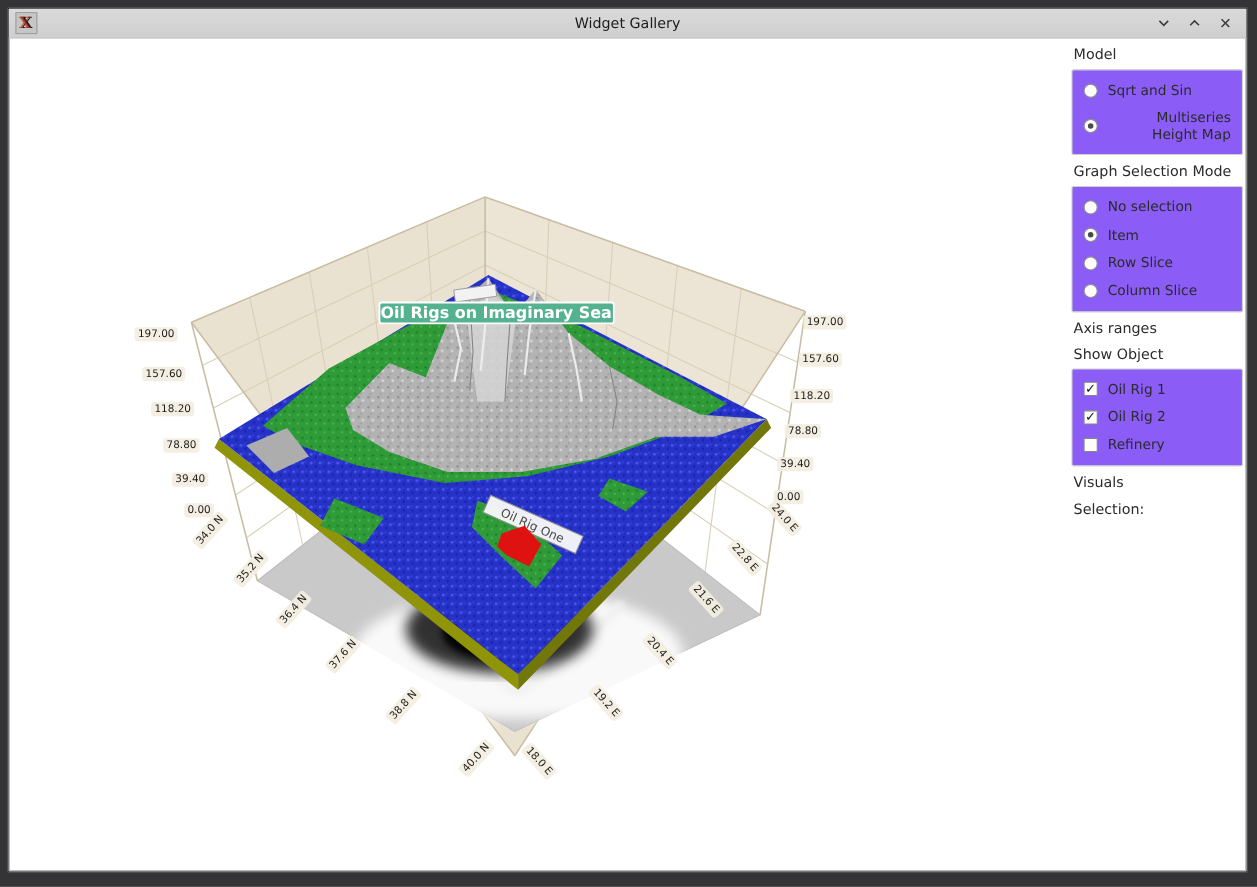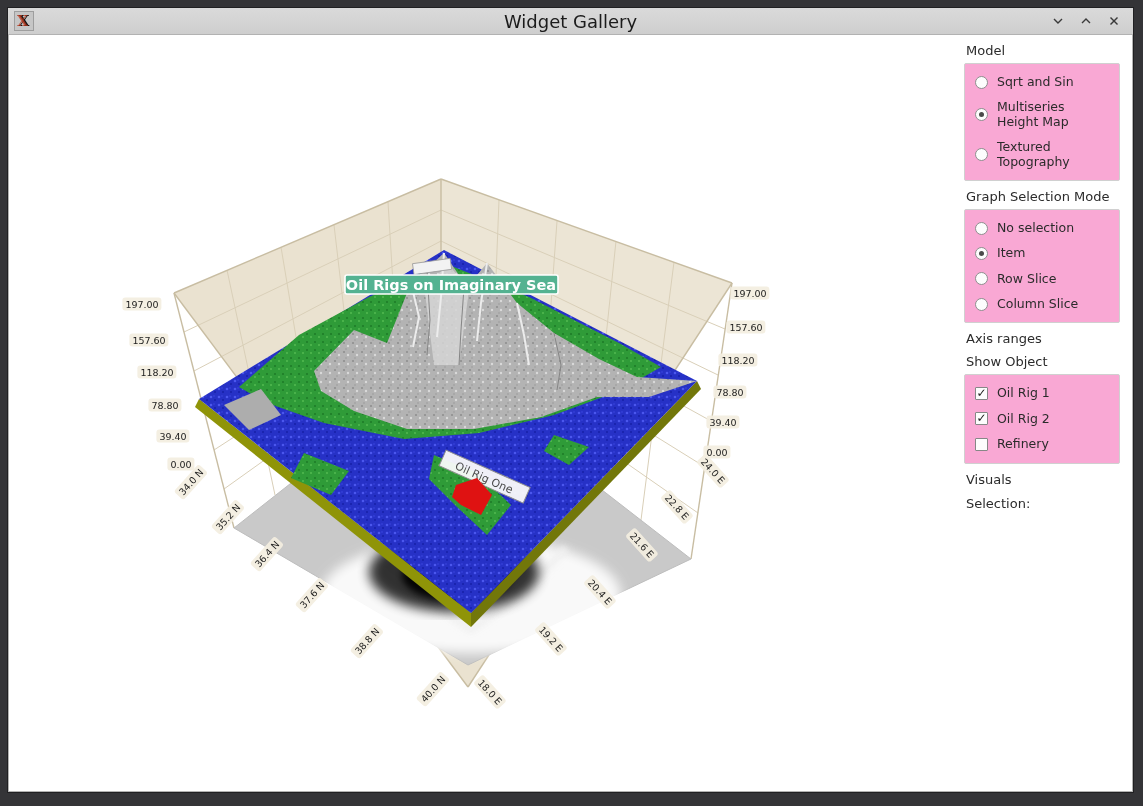--- a/index.html
+++ b/index.html
@@ -14,7 +14,7 @@
   .app-icon .xl{font-family:"DejaVu Serif","Liberation Serif",serif;font-weight:bold;font-size:14px;color:#141414;line-height:1;}
   .app-icon .xr{position:absolute;left:2px;top:2px;font-family:"DejaVu Serif","Liberation Serif",serif;
     font-weight:bold;font-size:14px;color:#c03a1e;line-height:1;opacity:.75;}
-  .title-text{position:absolute;left:0;right:0;text-align:center;font-size:18px;color:#1b1b1b;}
+  .title-text{position:absolute;left:0;right:0;text-align:center;font-size:13px;color:#1b1b1b;}
   .win-controls{margin-left:auto;display:flex;align-items:center;gap:14px;padding-right:12px;z-index:2;}
   .win-btn{width:14px;height:14px;display:flex;align-items:center;justify-content:center;cursor:default;}
   

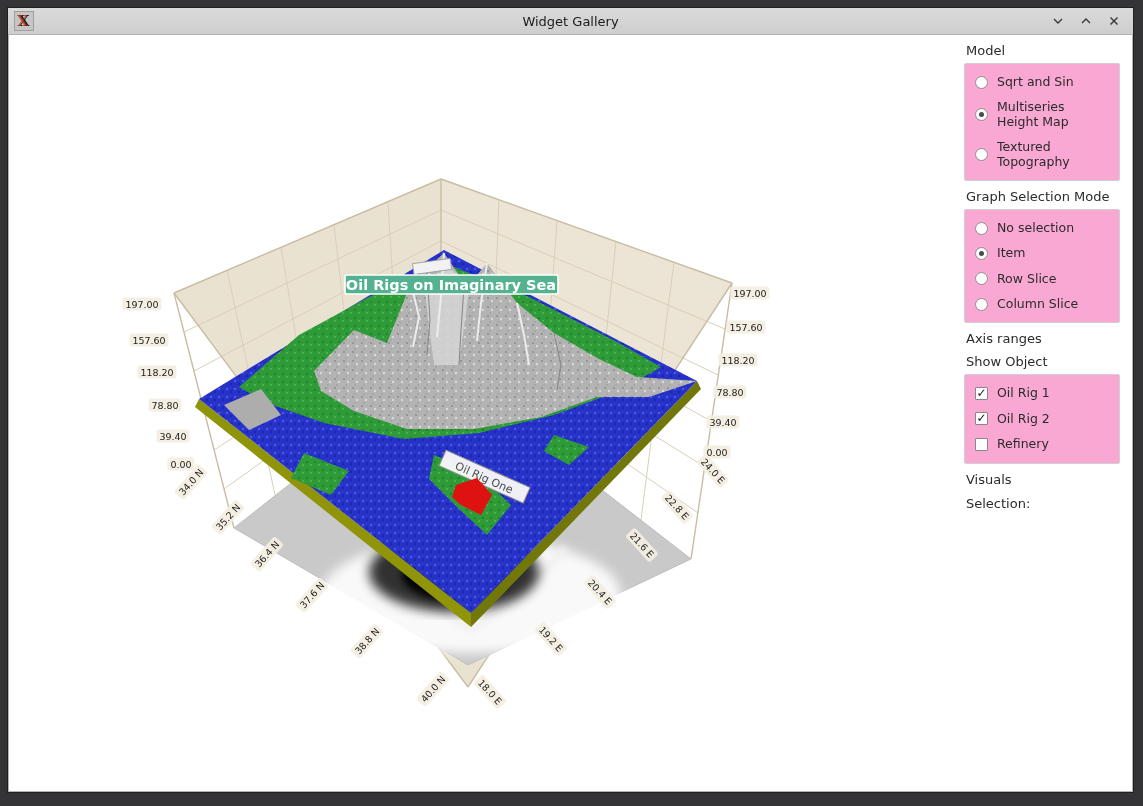--- a/index.html
+++ b/index.html
@@ -32,7 +32,7 @@
   .tick.rn{transform:translate(-50%,-50%) rotate(-48deg);}
   .tick.re{transform:translate(-50%,-50%) rotate(48deg);}
   
-  .sidebar{position:absolute;top:6px;right:12px;width:156px;color:#2b2b2b;font-size:12.5px;}
+  .sidebar{position:absolute;top:6px;right:2px;width:156px;color:#2b2b2b;font-size:12.5px;}
   .sec-title{margin:8px 2px 5px 2px;font-size:13px;color:#2b2b2b;}
   .gbox{background:#f9a8d4;border:1px solid #d0d0d0;border-radius:2px;padding:11px 10px;
     display:flex;flex-direction:column;gap:11px;}

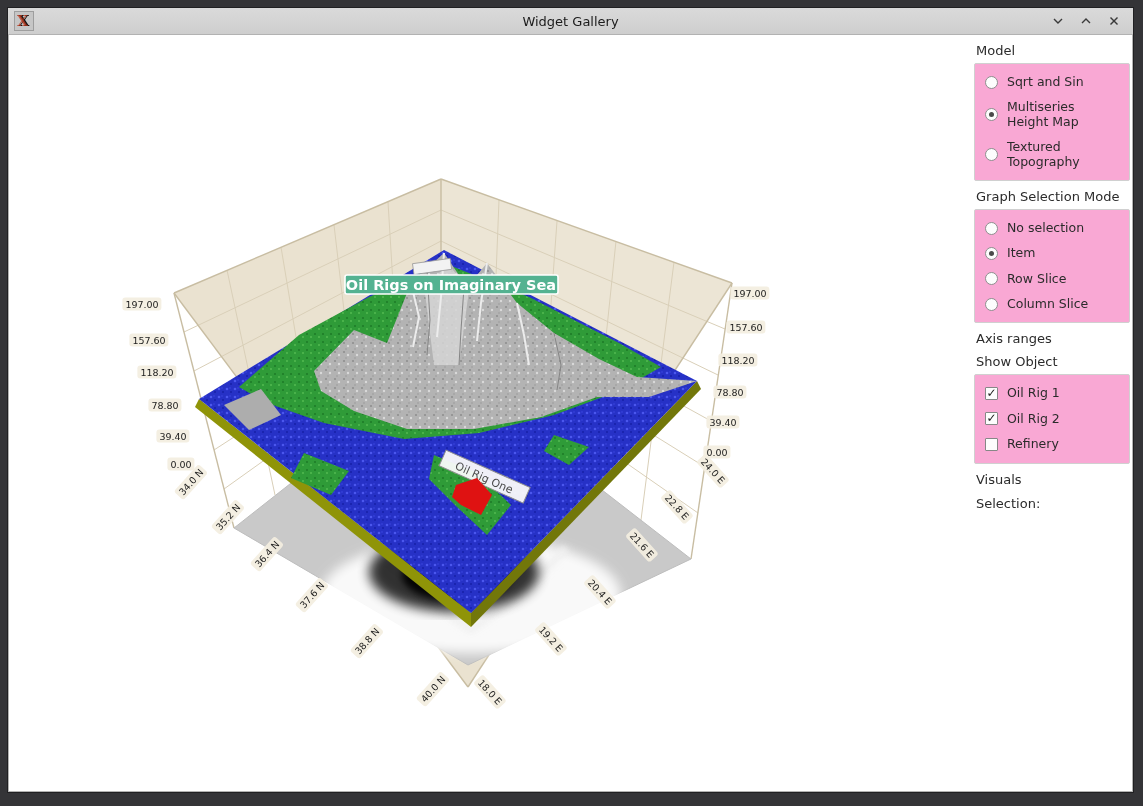--- a/index.html
+++ b/index.html
@@ -34,8 +34,8 @@
   
   .sidebar{position:absolute;top:6px;right:2px;width:156px;color:#2b2b2b;font-size:12.5px;}
   .sec-title{margin:8px 2px 5px 2px;font-size:13px;color:#2b2b2b;}
-  .gbox{background:#f9a8d4;border:1px solid #d0d0d0;border-radius:2px;padding:11px 10px;
-    display:flex;flex-direction:column;gap:11px;}
+  .gbox{background:#8b5cf6;border:1px solid #d0d0d0;border-radius:2px;padding:11px 10px;
+    display:flex;flex-direction:column;gap:11px;text-align:right;}
   .ctl-row{display:flex;align-items:center;gap:9px;cursor:default;}
   .radio{flex:0 0 auto;width:13px;height:13px;border:1px solid #8e8e8e;border-radius:50%;
     background:#fdfdfd;position:relative;box-sizing:border-box;}

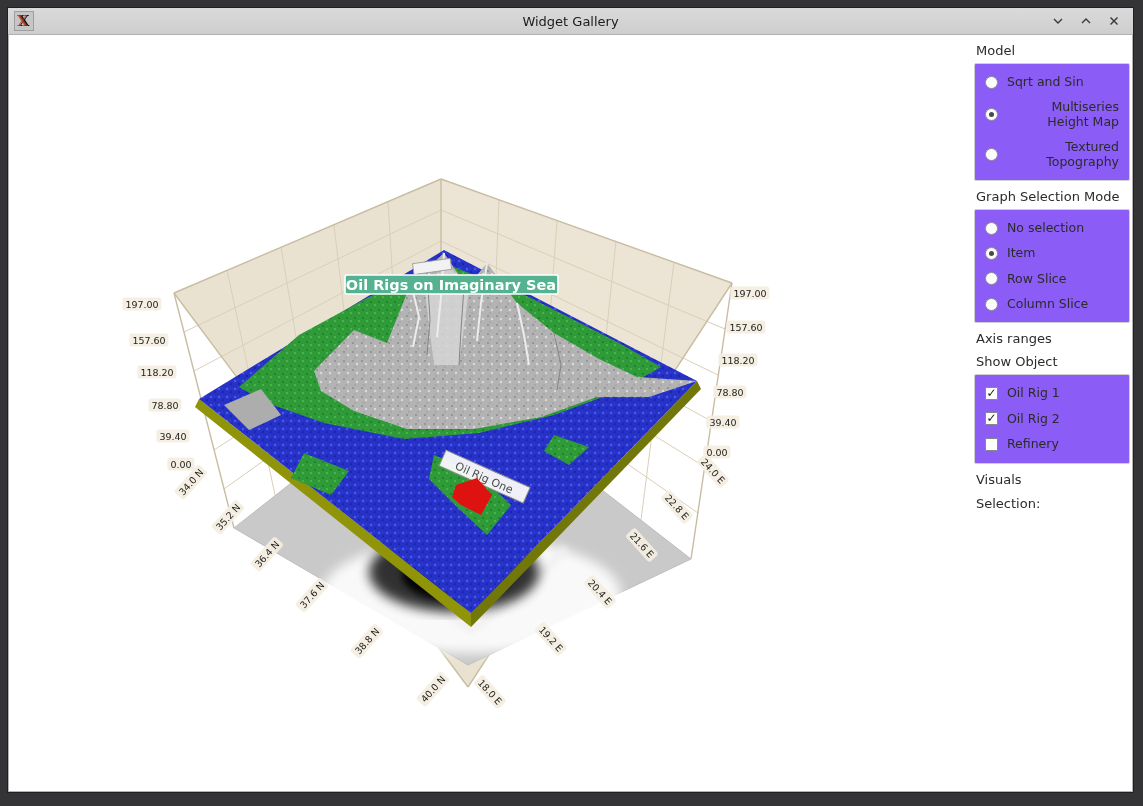--- a/index.html
+++ b/index.html
@@ -257,10 +257,6 @@
           <span class="radio on"></span>
           <span class="ctl-label">Multiseries Height Map</span>
         </label>
-        <label class="ctl-row">
-          <span class="radio"></span>
-          <span class="ctl-label">Textured Topography</span>
-        </label>
       </div>
 
       <div class="sec-title">Graph Selection Mode</div>

